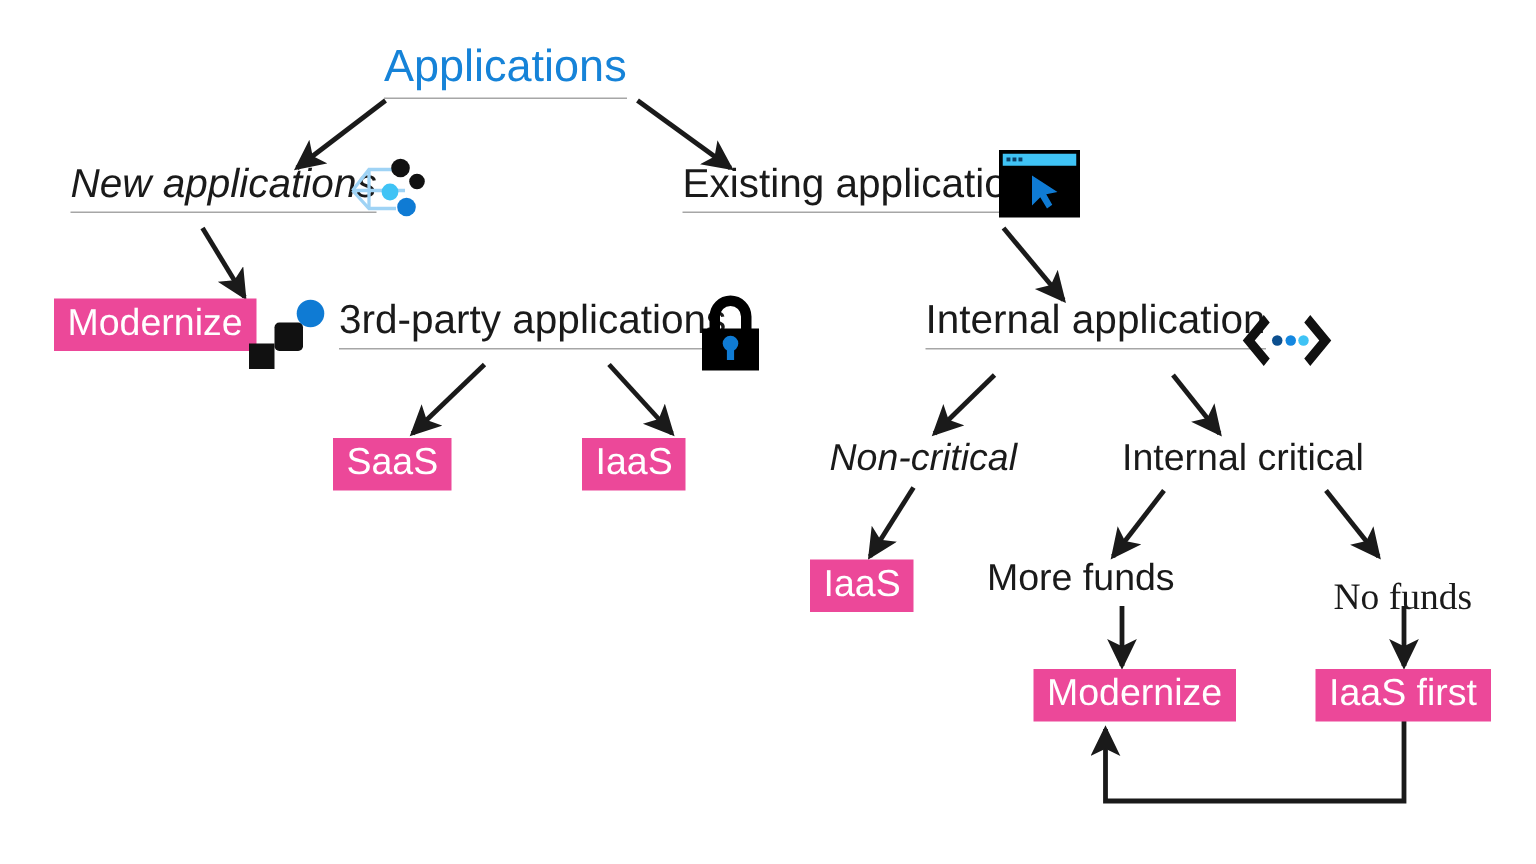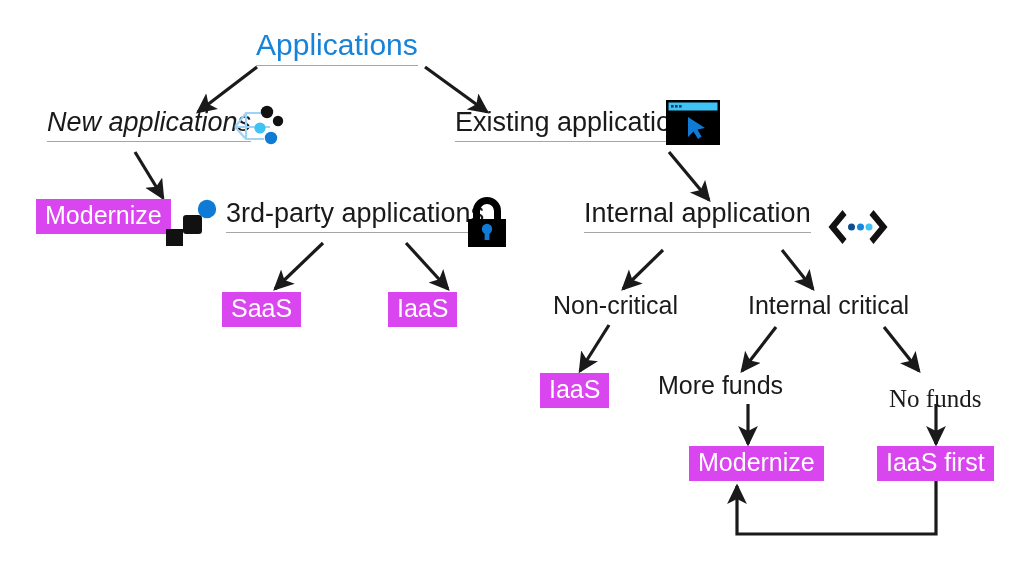--- a/index.html
+++ b/index.html
@@ -53,7 +53,7 @@
   .chip {
     font-size: 25px;
     color: #ffffff;
-    background: #d946ef;
+    background: #ec4899;
     padding: 3px 9px 5px 9px;
     display: inline-block;
     line-height: 1.06;

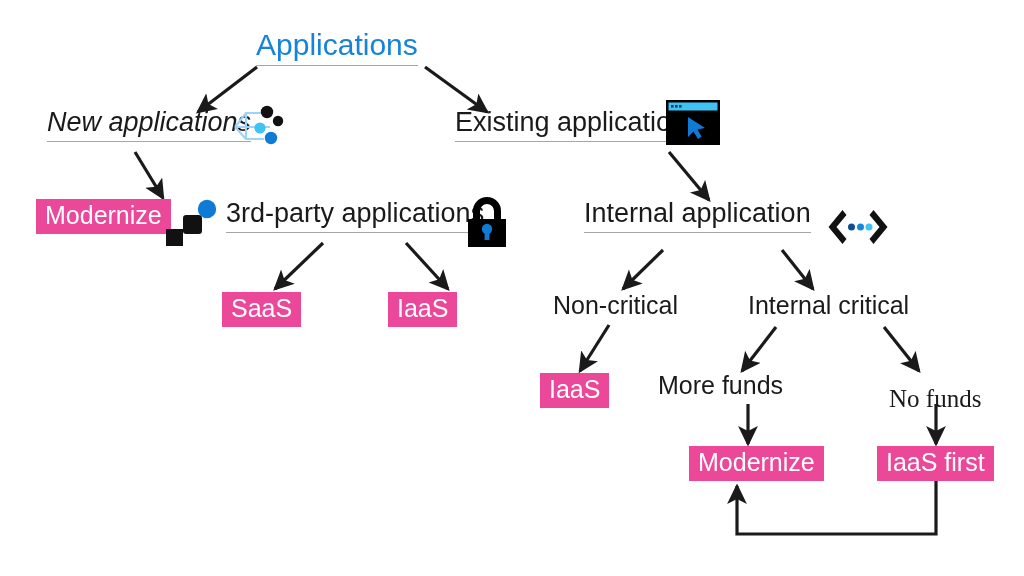--- a/index.html
+++ b/index.html
@@ -155,7 +155,7 @@
 
   <div class="node chip" style="left:388px; top:292px;">IaaS</div>
 
-  <div class="node hdr" style="left:584px; top:200px;">Internal application</div>
+  <div class="node hdr" style="left:617px; top:200px;">Internal application</div>
 
   <svg class="icon" style="left:827px; top:206px;" width="62" height="42" viewBox="0 0 62 42" xmlns="http://www.w3.org/2000/svg">
     <path d="M15.5,4 L19.5,9 L9.5,21 L19.5,33 L15.5,38 L1.5,21 z" fill="#111111"></path>

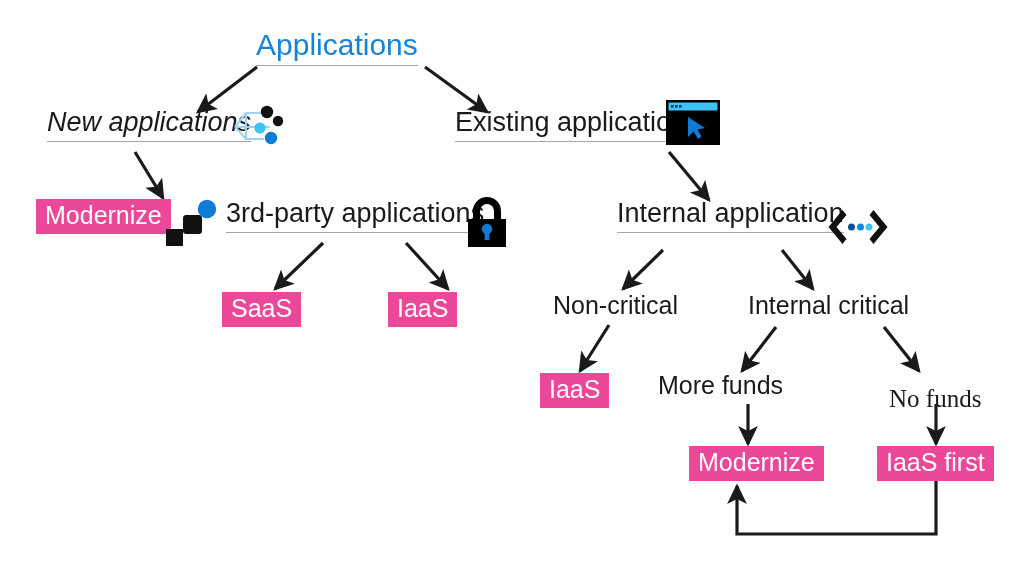--- a/index.html
+++ b/index.html
@@ -165,7 +165,7 @@
     <circle cx="42" cy="21" r="3.5" fill="#3fc3f5"></circle>
   </svg>
 
-  <div class="node plain" style="left:553px; top:293px;">Non-critical</div>
+  <div class="node plain" style="left:553px; top:293px;font-style:italic;">Non-critical</div>
 
   <div class="node plain" style="left:748px; top:293px;">Internal critical</div>
 

